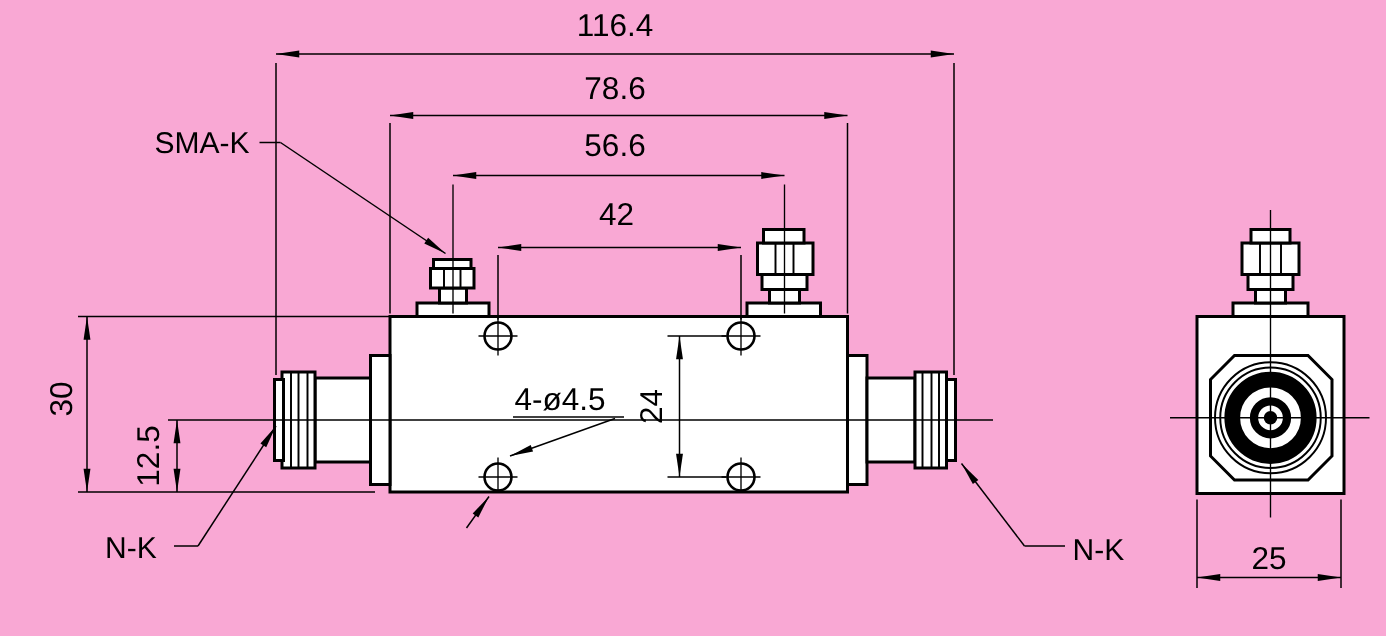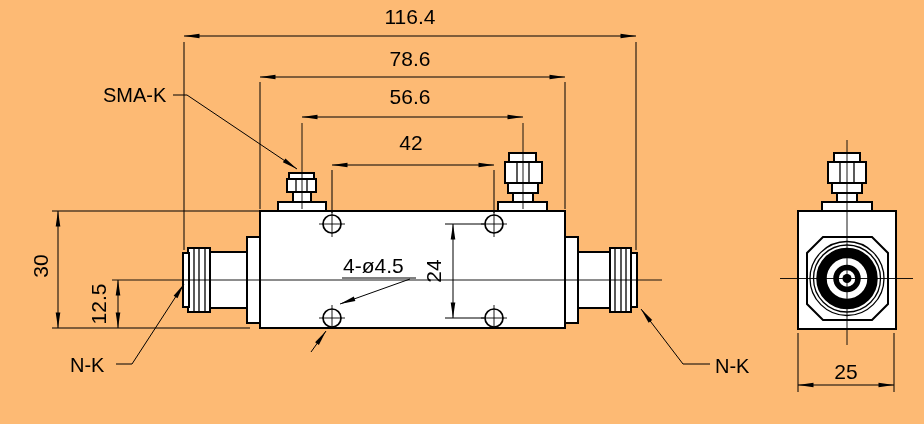--- a/index.html
+++ b/index.html
@@ -10,7 +10,7 @@
   .drawing-wrap {
     width: 924px;
     height: 424px;
-    background: #fdba74;
+    background: #f9a8d4;
     overflow: hidden;
     position: relative;
     text-align: center;

